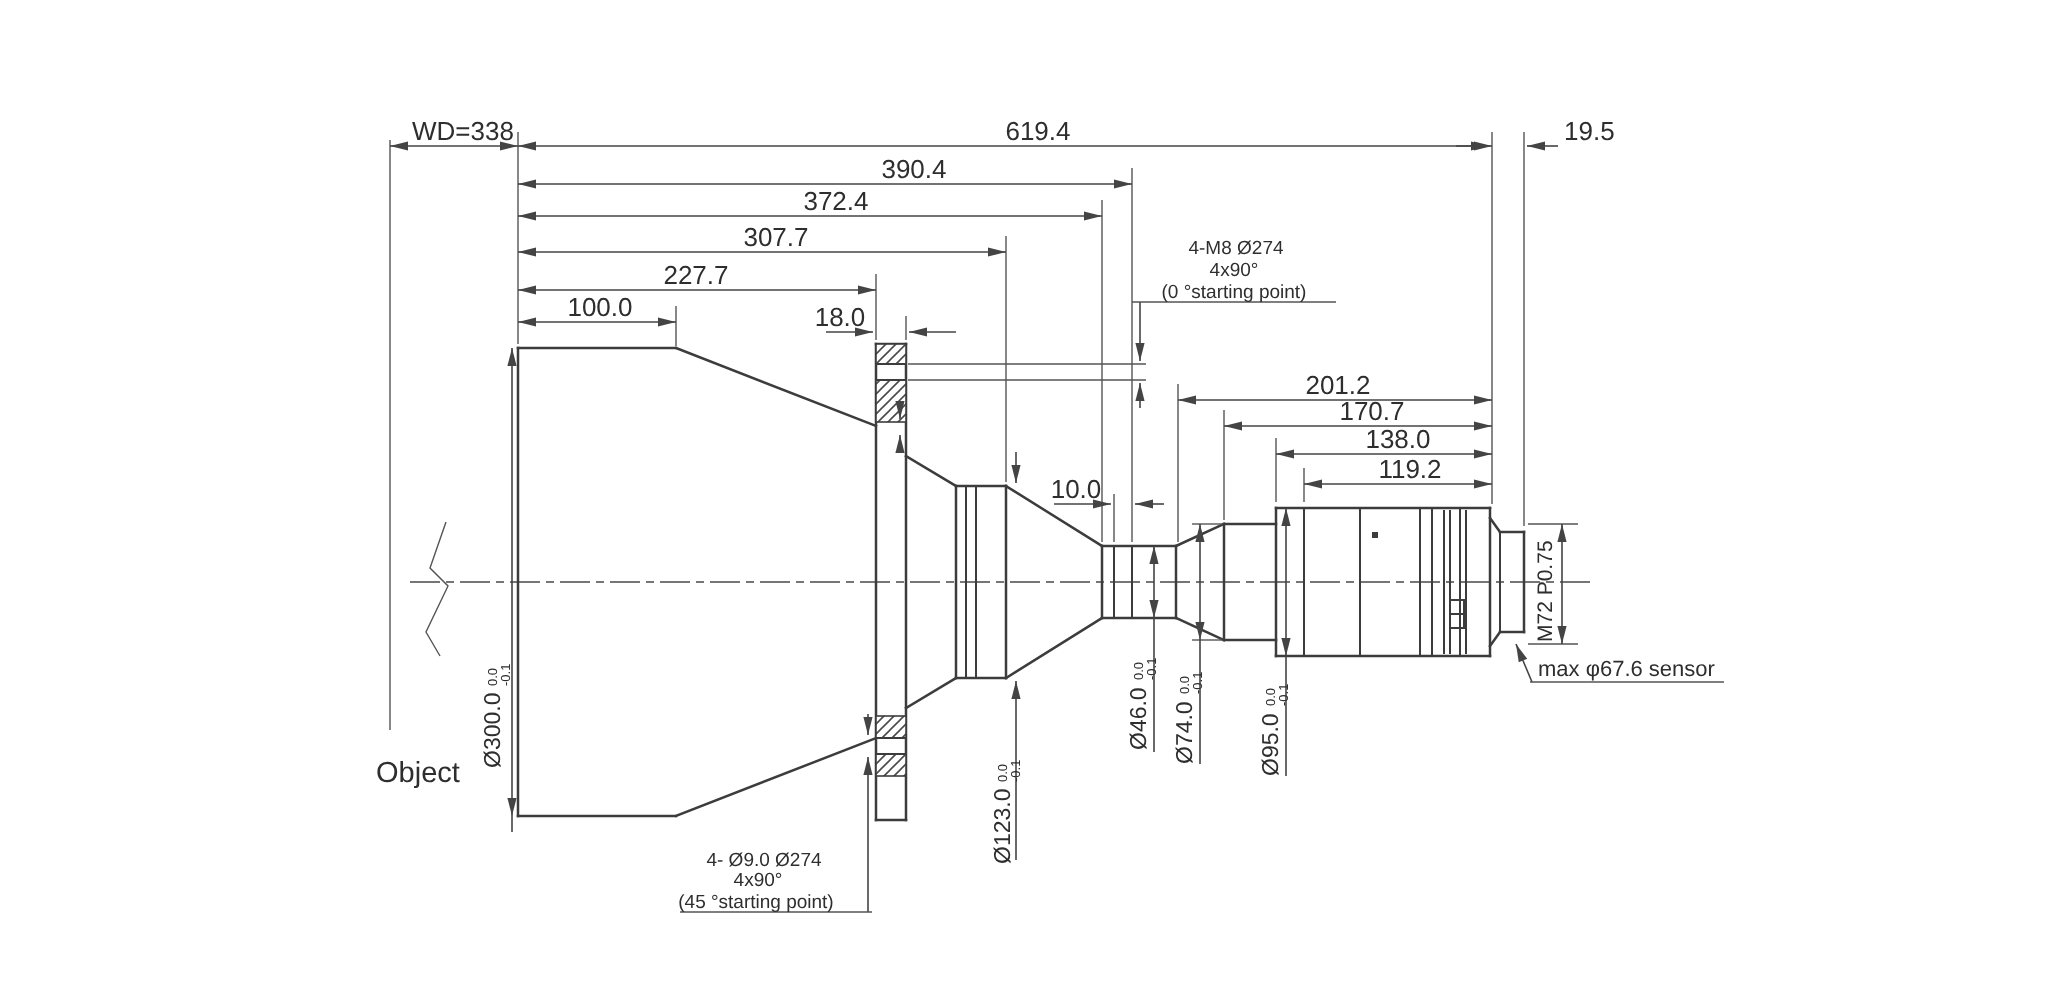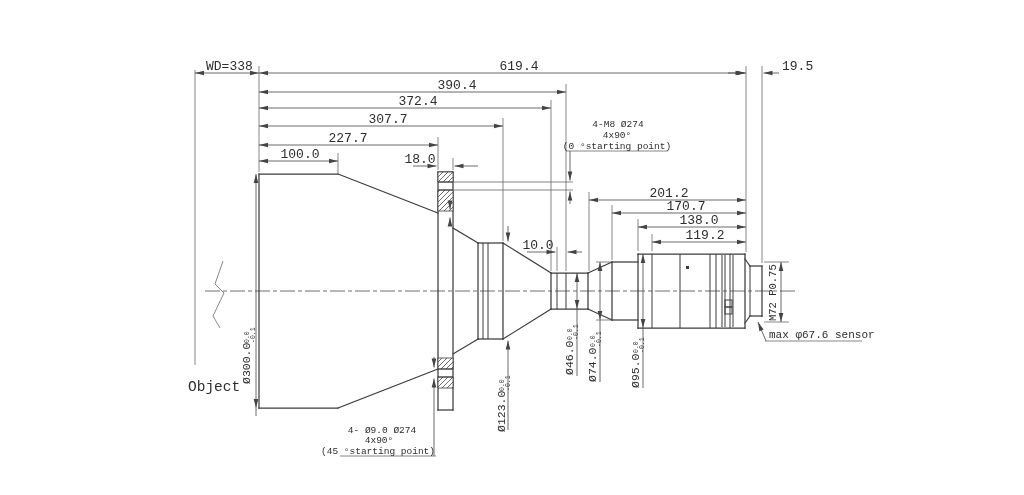--- a/index.html
+++ b/index.html
@@ -5,7 +5,7 @@
   html,body{margin:0;padding:0;background:#f4f4f4;}
   .stage{
     width:1024px;height:495px;position:relative;background:#ffffff;
-    font-family:Liberation Mono, monospace;overflow:hidden;
+    font-family:Liberation Sans, sans-serif;overflow:hidden;
   }
   svg{position:absolute;left:0;top:0;}
   .outline{stroke:#3c3c3c;stroke-width:1.25;fill:none;stroke-linecap:square;}

